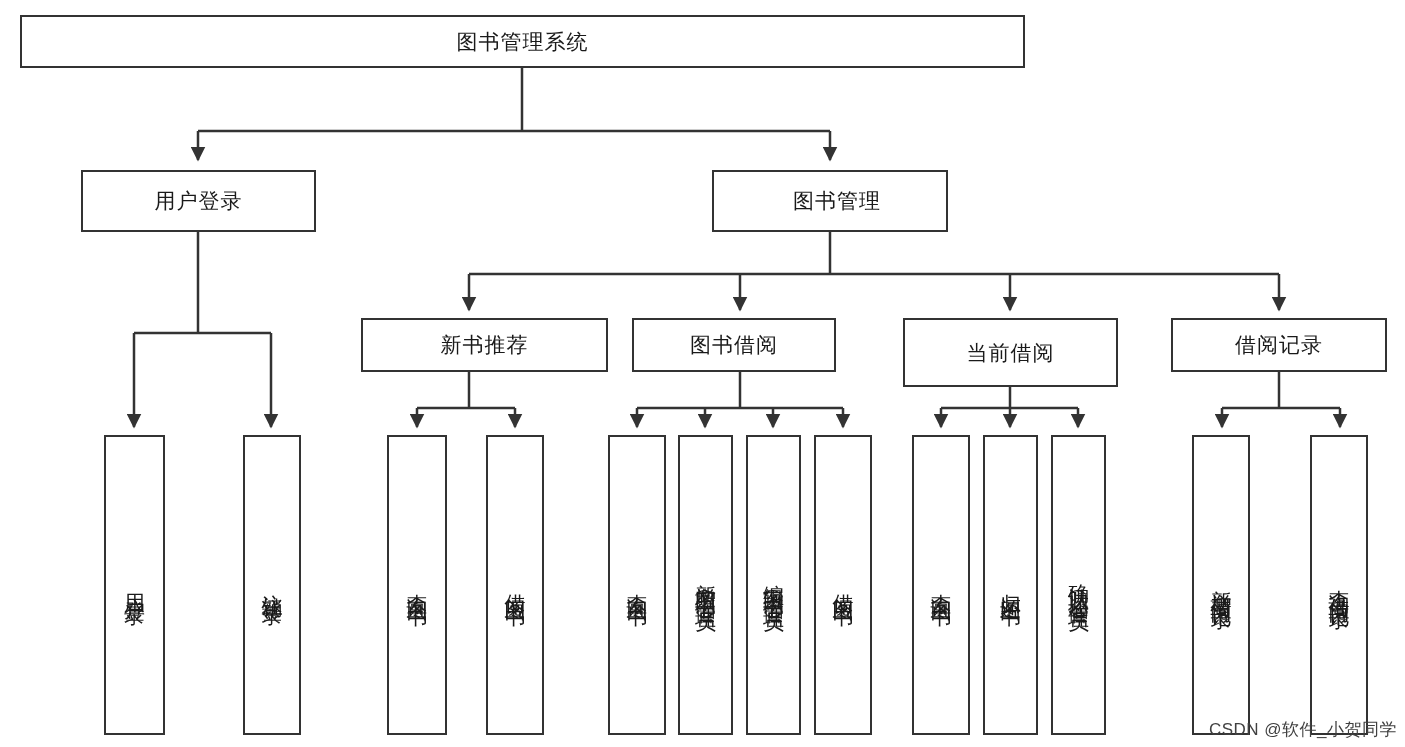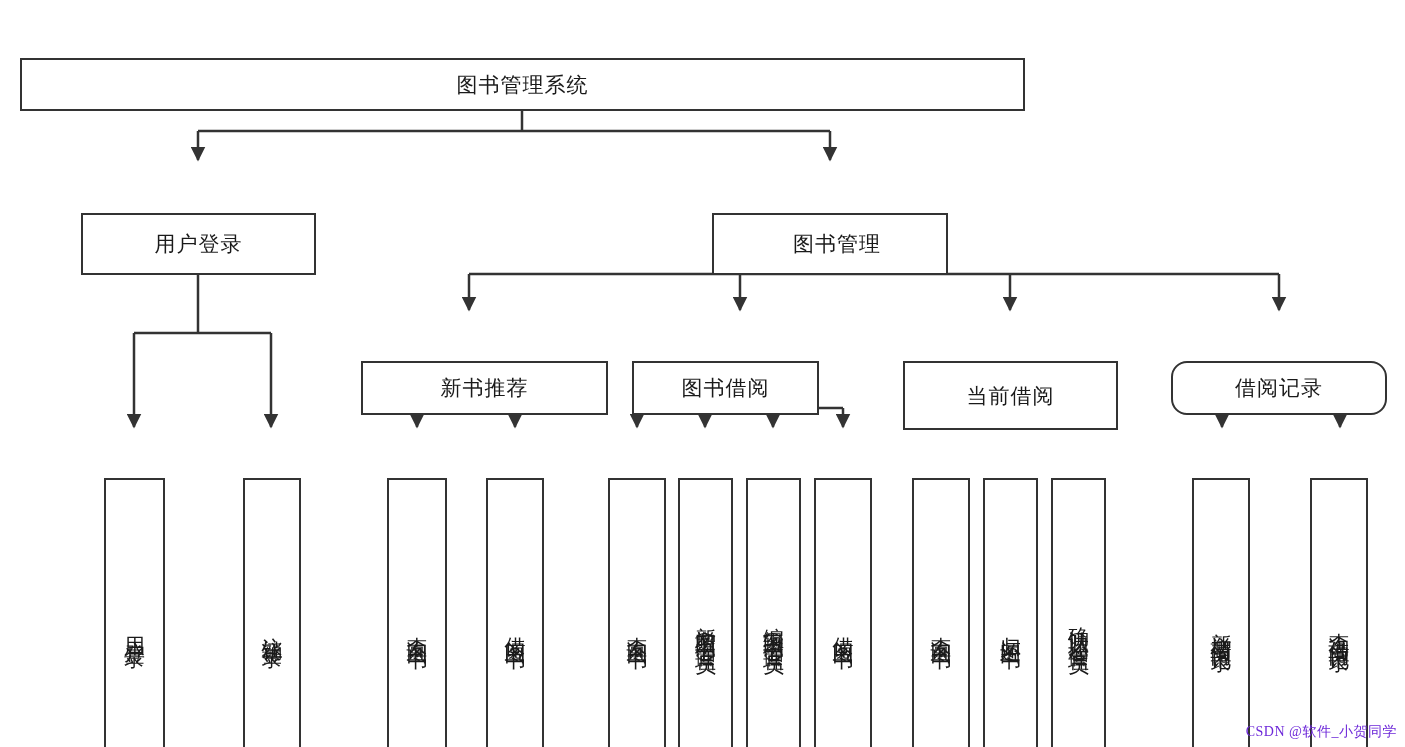--- a/index.html
+++ b/index.html
@@ -36,7 +36,6 @@
     justify-content: center;
     color: #1a1a1a;
     text-align: center;
-    margin-top: 43px;
   }
   .node.horizontal {
     font-size: 21px;

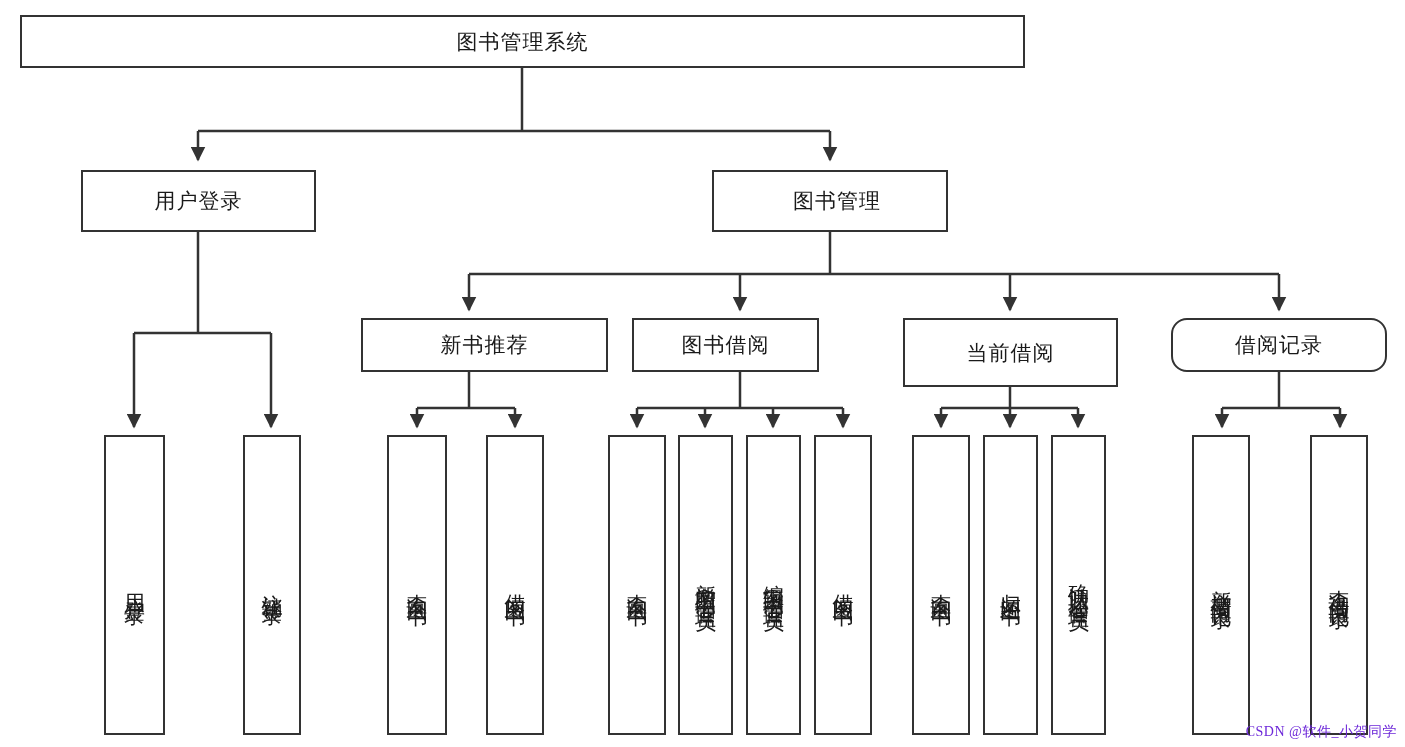--- a/index.html
+++ b/index.html
@@ -139,7 +139,7 @@
     <span>新书推荐</span>
   </div>
 
-  <div class="node horizontal" style="left:632px; top:318px; width:187px; height:54px;">
+  <div class="node horizontal" style="left:632px; top:318px; width:204px; height:54px;">
     <span>图书借阅</span>
   </div>
 

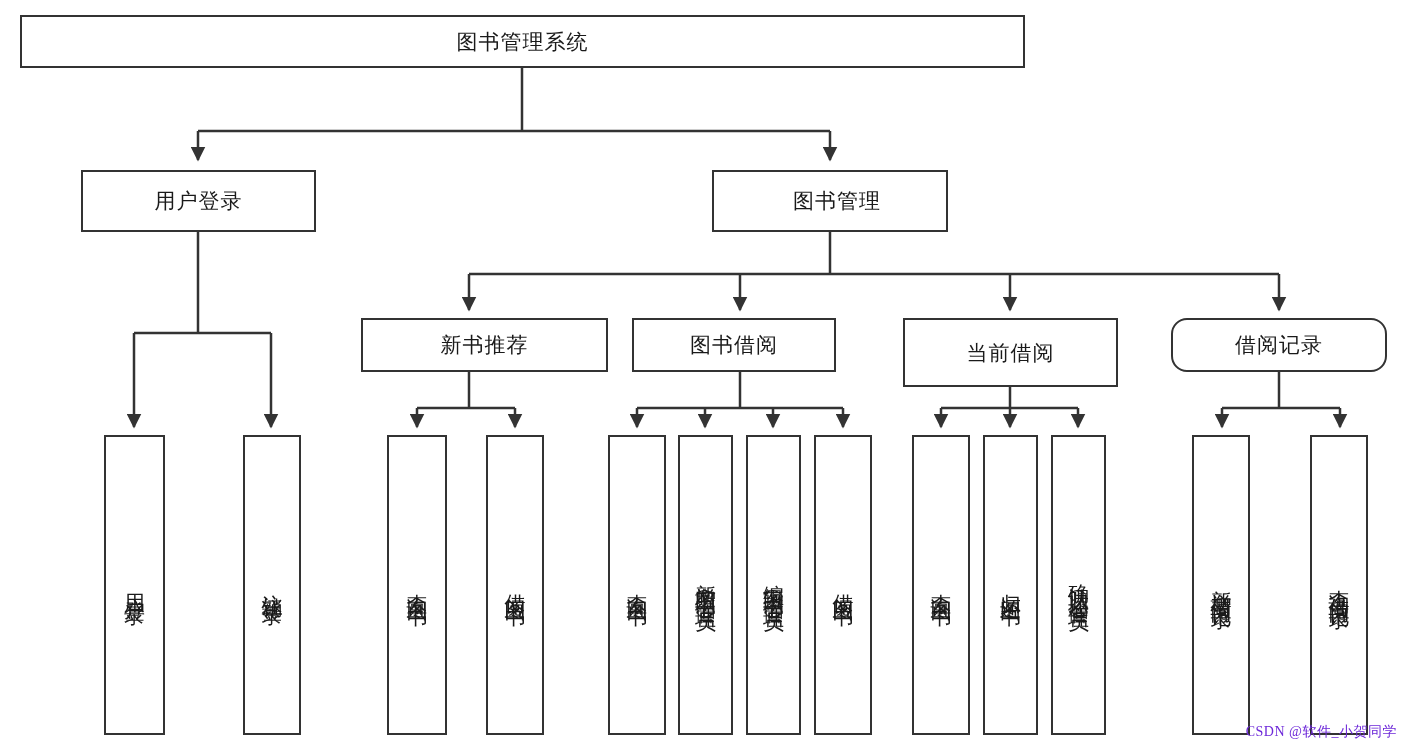--- a/index.html
+++ b/index.html
@@ -147,7 +147,7 @@
     <span>当前借阅</span>
   </div>
 
-  <div class="node horizontal" style="left:1171px; top:318px; width:216px; height:54px;border-radius:16px;">
+  <div class="node horizontal" style="left:1171px; top:318px; width:216px; height:54px;">
     <span>借阅记录</span>
   </div>
 

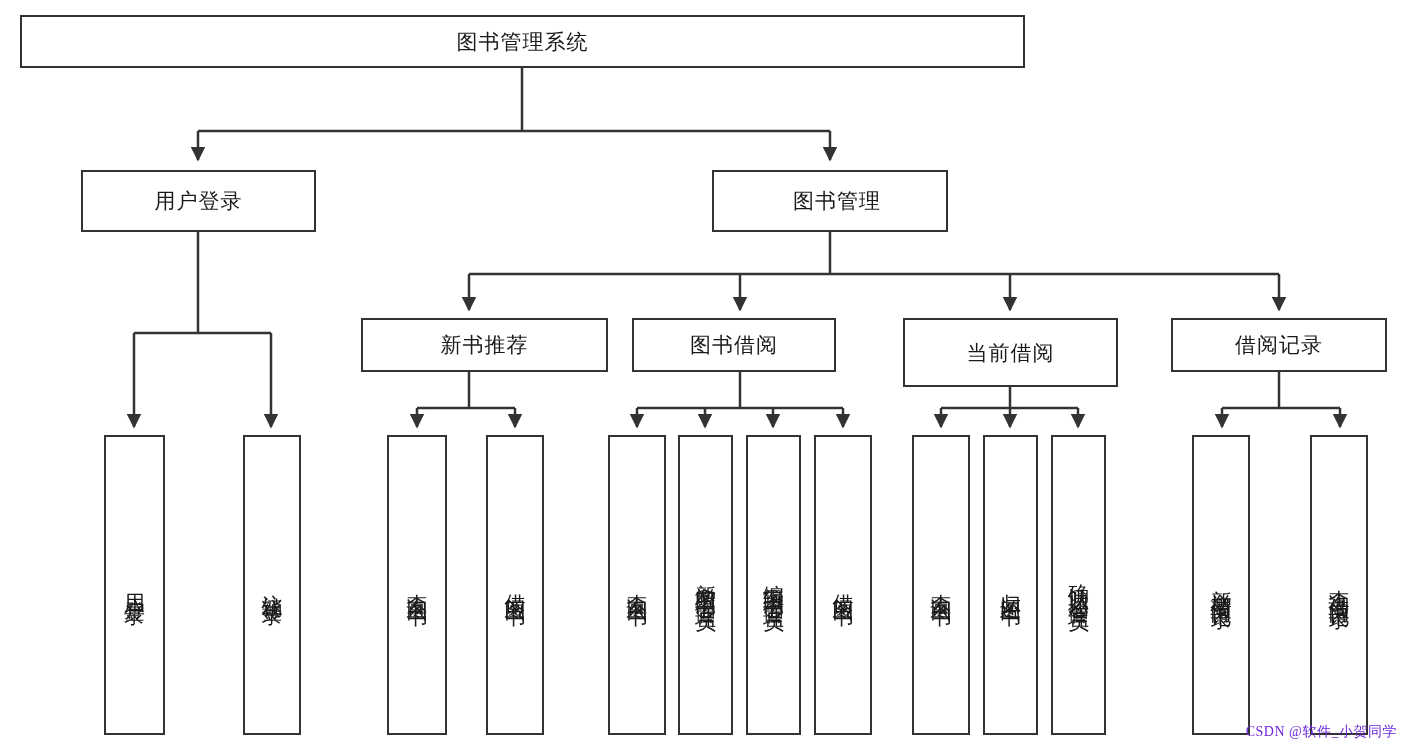--- a/index.html
+++ b/index.html
@@ -60,11 +60,10 @@
     position: absolute;
     right: 8px;
     bottom: 6px;
-    font-size: 14px;
-    color: #6d28d9;
+    font-size: 17px;
+    color: #404040;
     letter-spacing: 0.5px;
     white-space: nowrap;
-    font-family: Liberation Serif, serif;
   }
 </style>
 </head>

